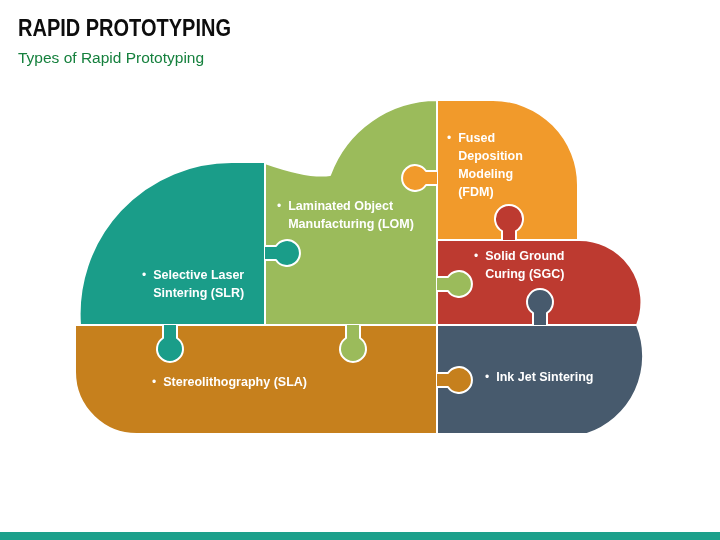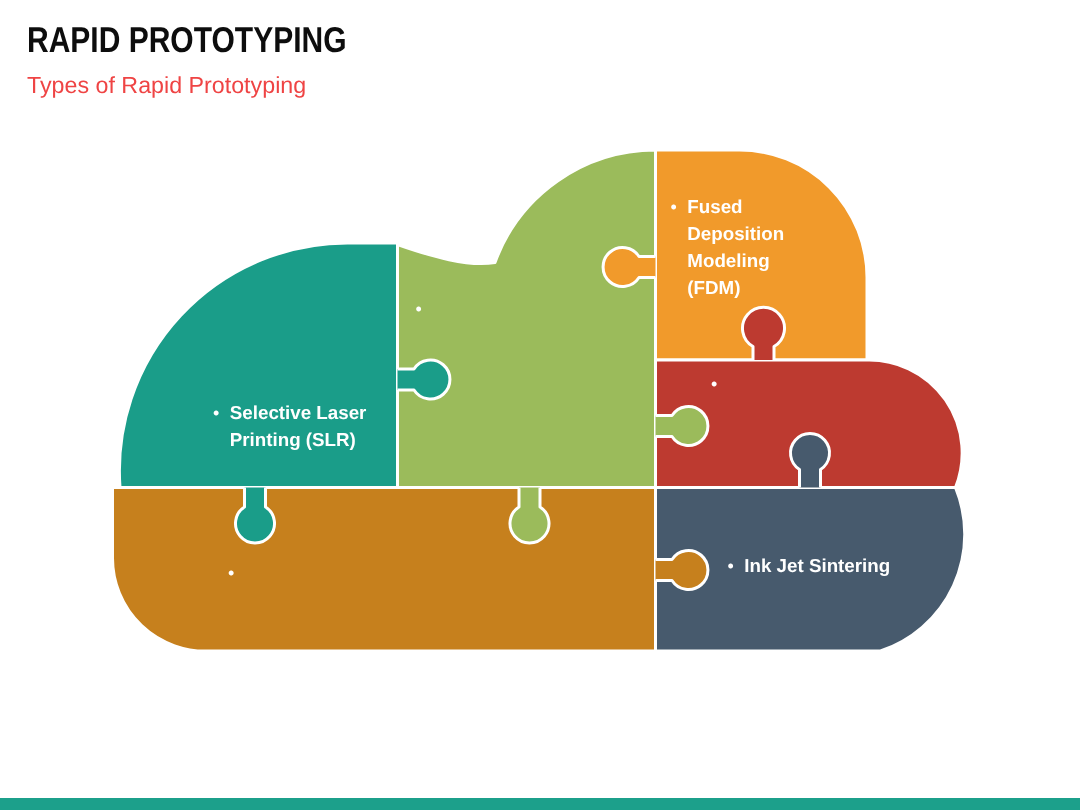--- a/index.html
+++ b/index.html
@@ -18,7 +18,7 @@
   }
   .slide-subtitle {
     position: absolute; left: 18px; top: 49px;
-    font-size: 15.5px; font-weight: 400; color: #ef4444;
+    font-size: 15.5px; font-weight: 400; color: #15803d;
     white-space: nowrap;
   }
   .diagram-svg { position: absolute; left: 0; top: 0; }

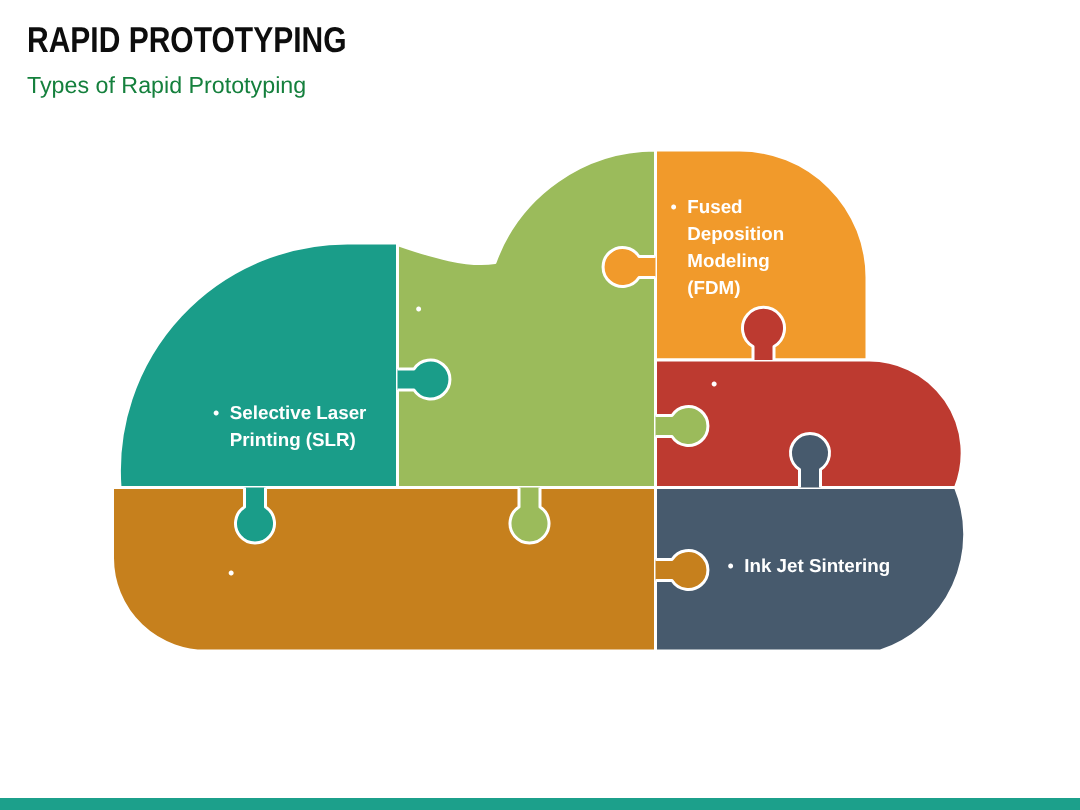--- a/index.html
+++ b/index.html
@@ -78,6 +78,8 @@
   </div>
   <div class="piece-label label-lom">
     <span class="bullet">•</span>
+    <span class="text">Laminated Object
+Manufacturing (LOM)</span>
   </div>
   <div class="piece-label label-fdm">
     <span class="bullet">•</span>

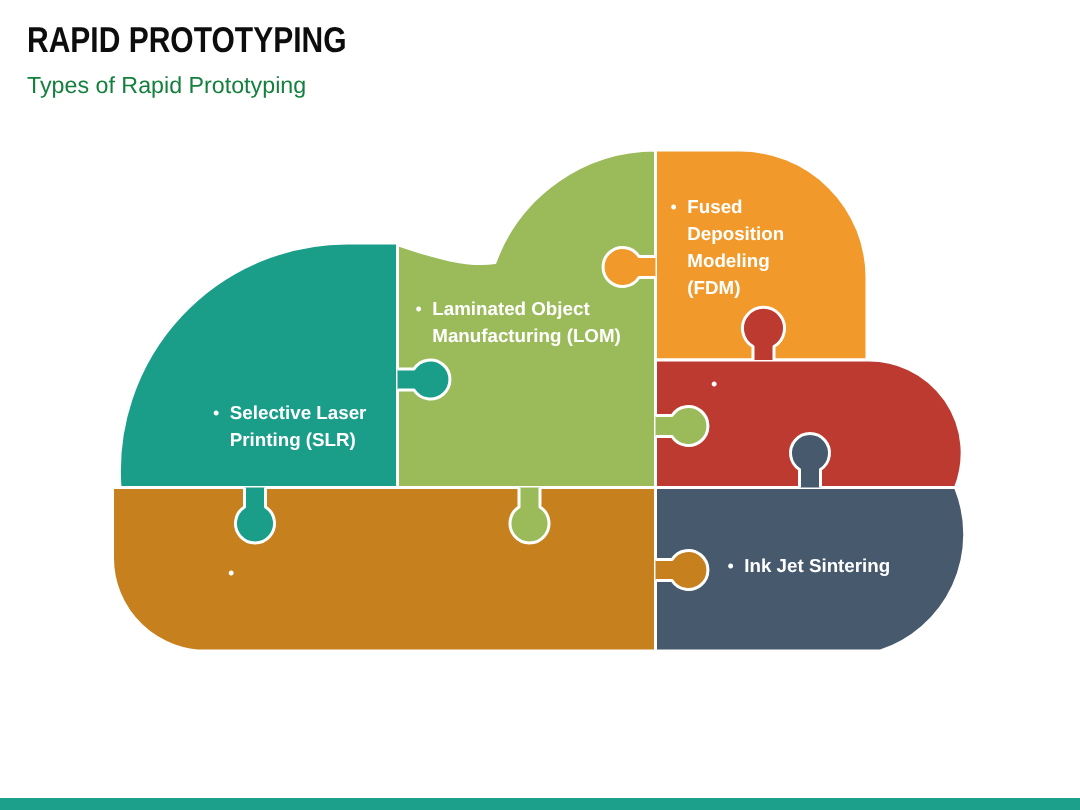--- a/index.html
+++ b/index.html
@@ -90,6 +90,8 @@
   </div>
   <div class="piece-label label-sgc">
     <span class="bullet">•</span>
+    <span class="text">Solid Ground
+Curing (SGC)</span>
   </div>
   <div class="piece-label label-sla">
     <span class="bullet">•</span>

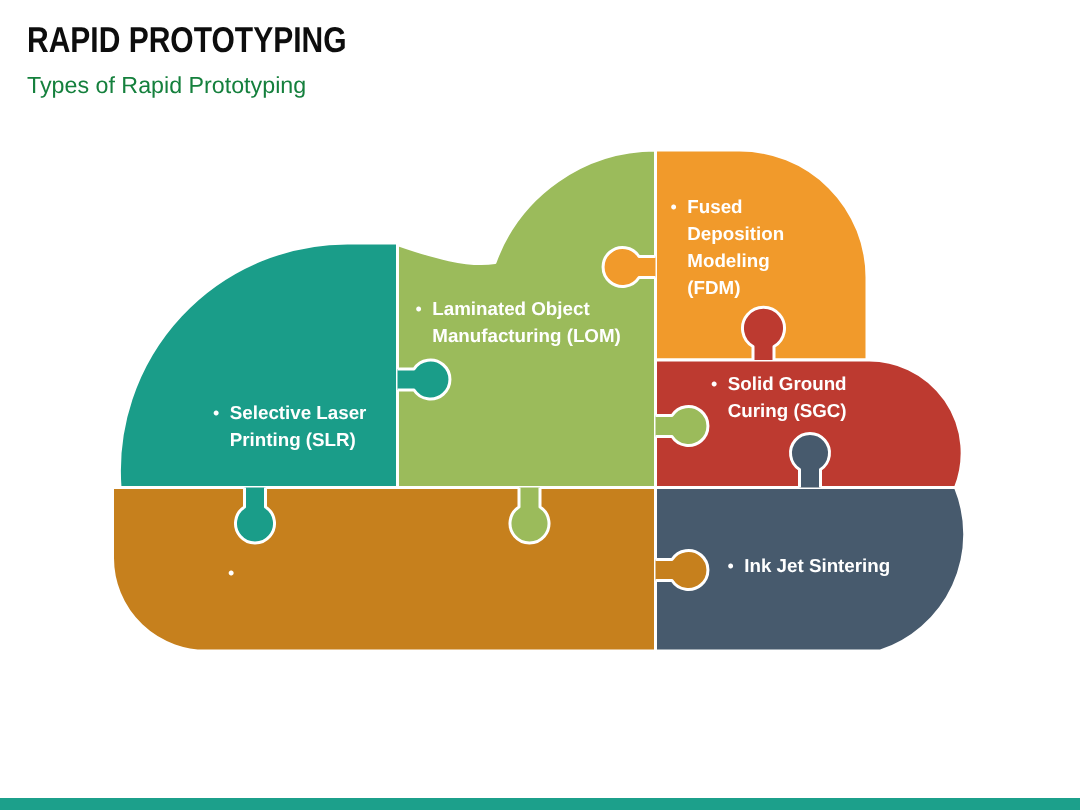--- a/index.html
+++ b/index.html
@@ -74,7 +74,7 @@
   <div class="piece-label label-slr">
     <span class="bullet">•</span>
     <span class="text">Selective Laser
-Printing (SLR)</span>
+Sintering (SLR)</span>
   </div>
   <div class="piece-label label-lom">
     <span class="bullet">•</span>

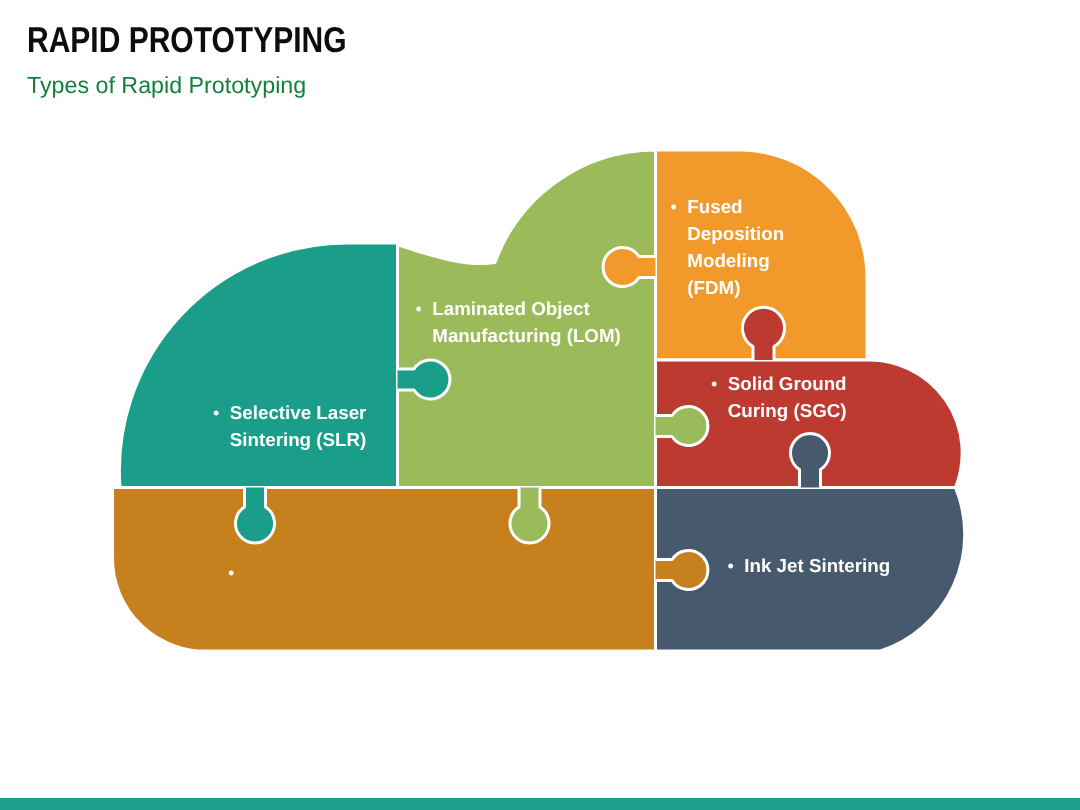--- a/index.html
+++ b/index.html
@@ -95,6 +95,7 @@
   </div>
   <div class="piece-label label-sla">
     <span class="bullet">•</span>
+    <span class="text">Stereolithography (SLA)</span>
   </div>
   <div class="piece-label label-ink">
     <span class="bullet">•</span>

